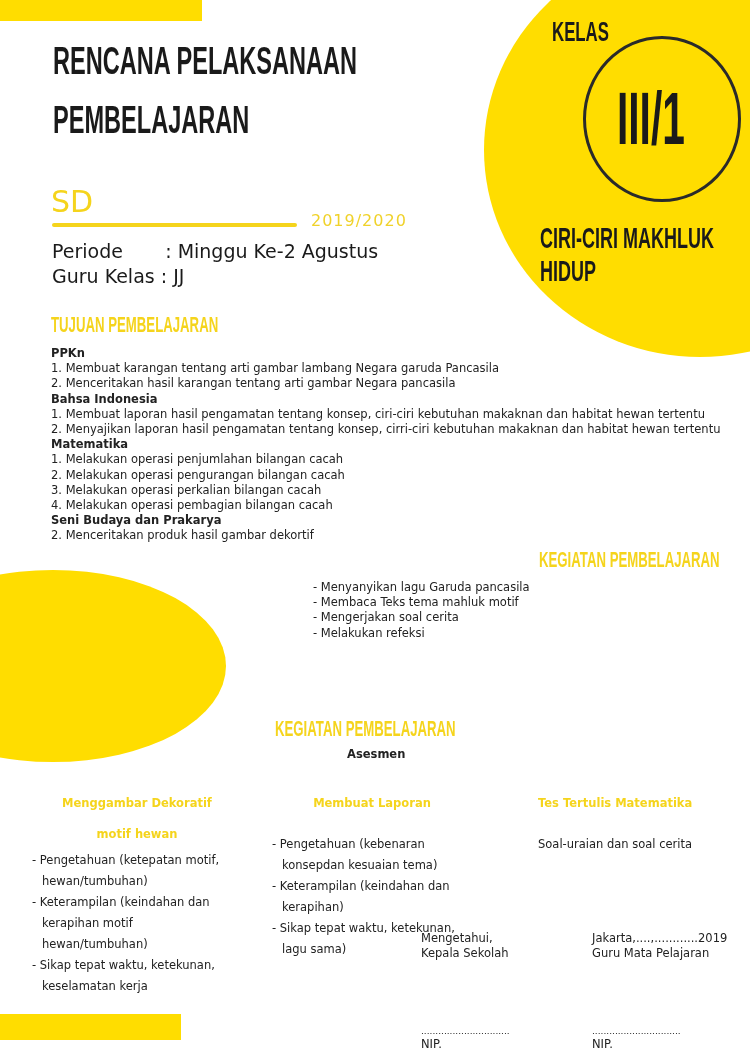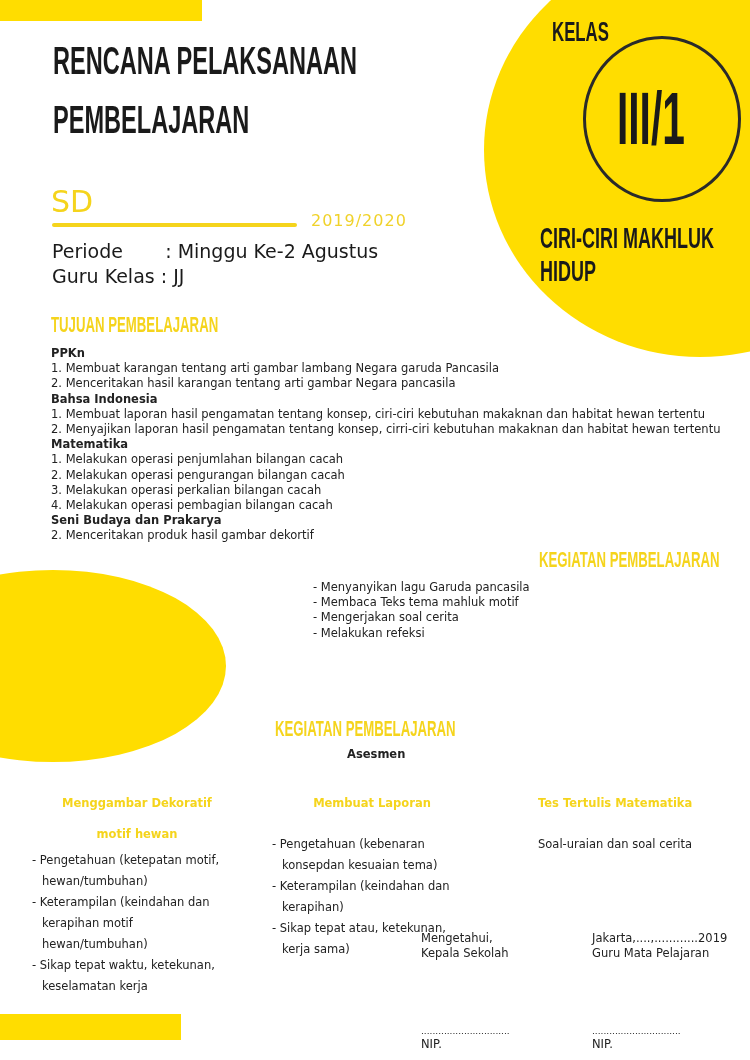--- a/index.html
+++ b/index.html
@@ -88,7 +88,7 @@
   <div class="col-body" style="margin-top:23px;">
     <div class="item">- Pengetahuan  (kebenaran konsepdan kesuaian tema)</div>
     <div class="item">- Keterampilan  (keindahan dan kerapihan)</div>
-    <div class="item">- Sikap tepat atau, ketekunan, kerja sama)</div>
+    <div class="item">- Sikap tepat waktu, ketekunan, lagu sama)</div>
   </div>
 </div>
 

